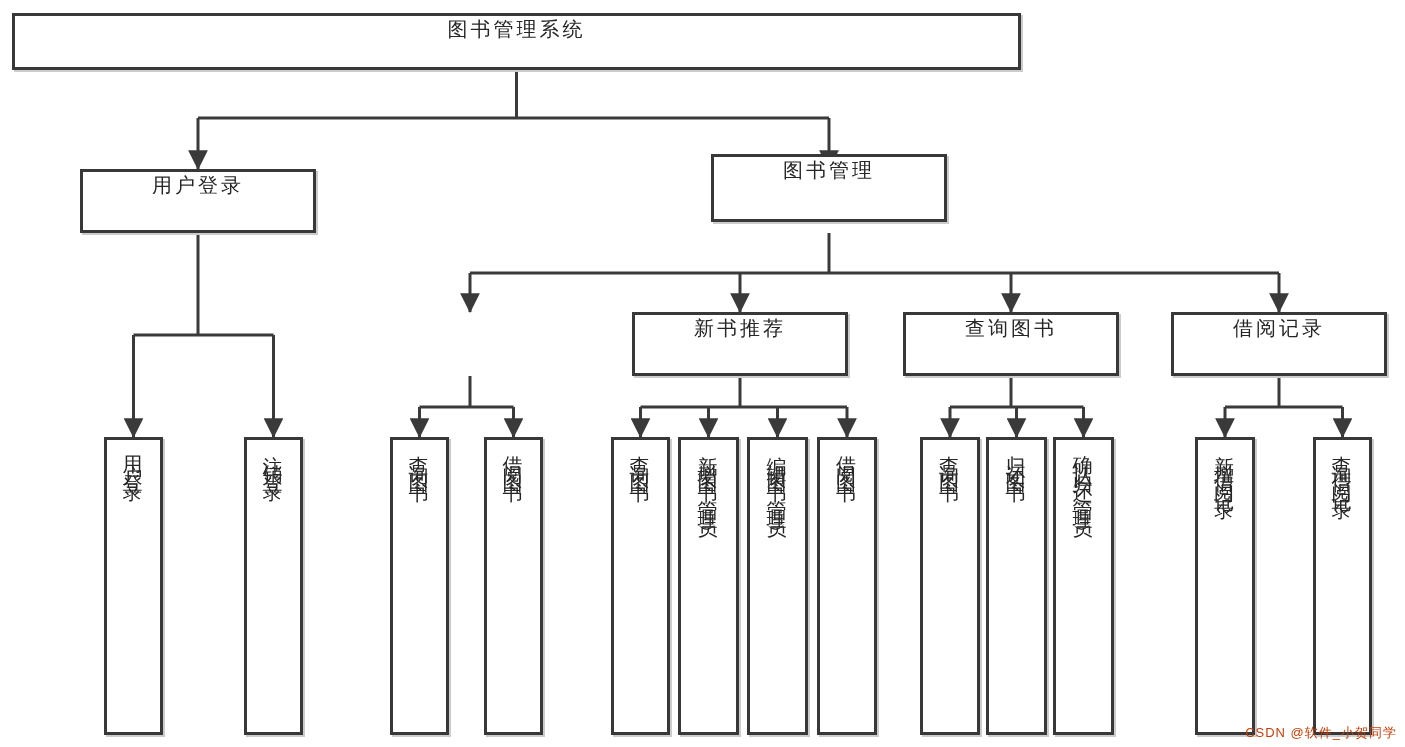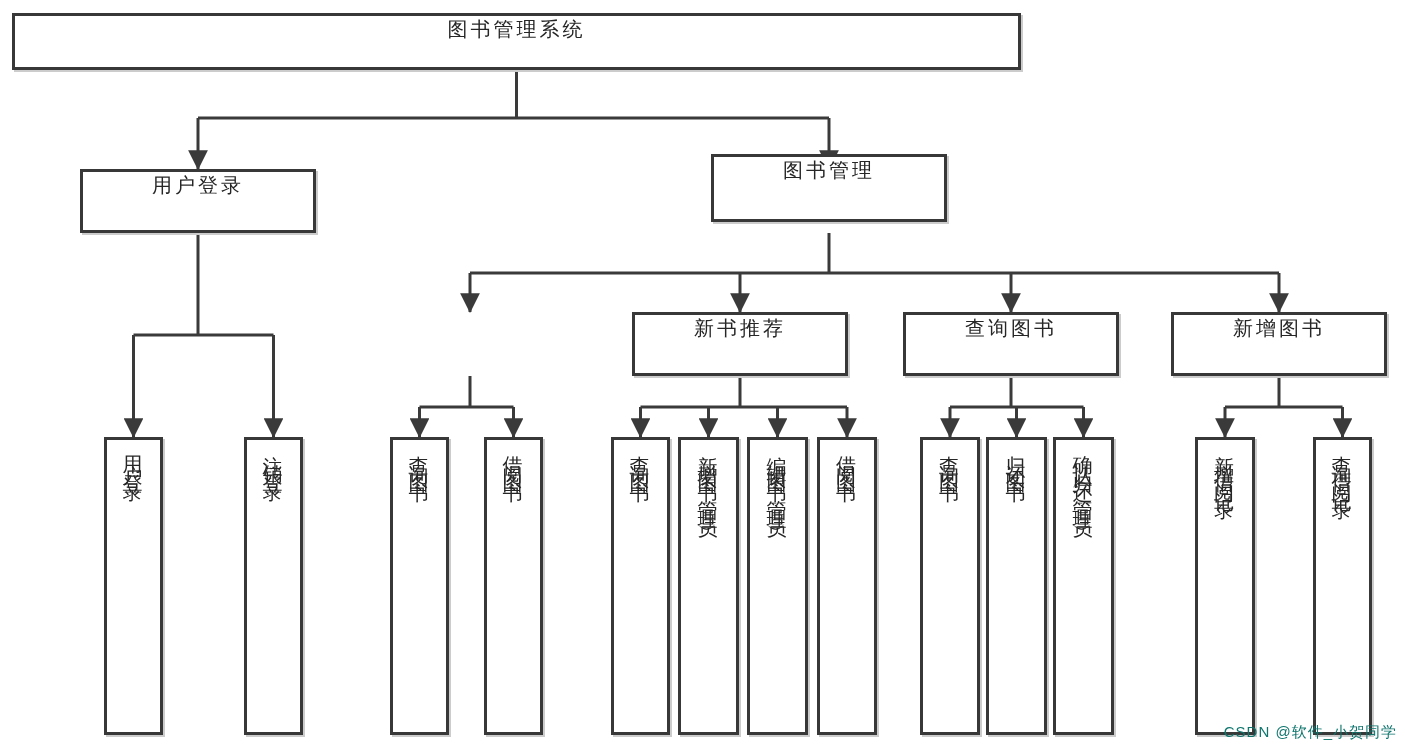--- a/index.html
+++ b/index.html
@@ -120,7 +120,7 @@
     <span class="lbl">查询图书</span>
   </div>
   <div class="node h" style="left:1171px;top:312px;width:216px;height:64px">
-    <span class="lbl">新增图书</span>
+    <span class="lbl">借阅记录</span>
   </div>
 
   <div class="node v" style="left:104px;top:437px;width:59px;height:298px">

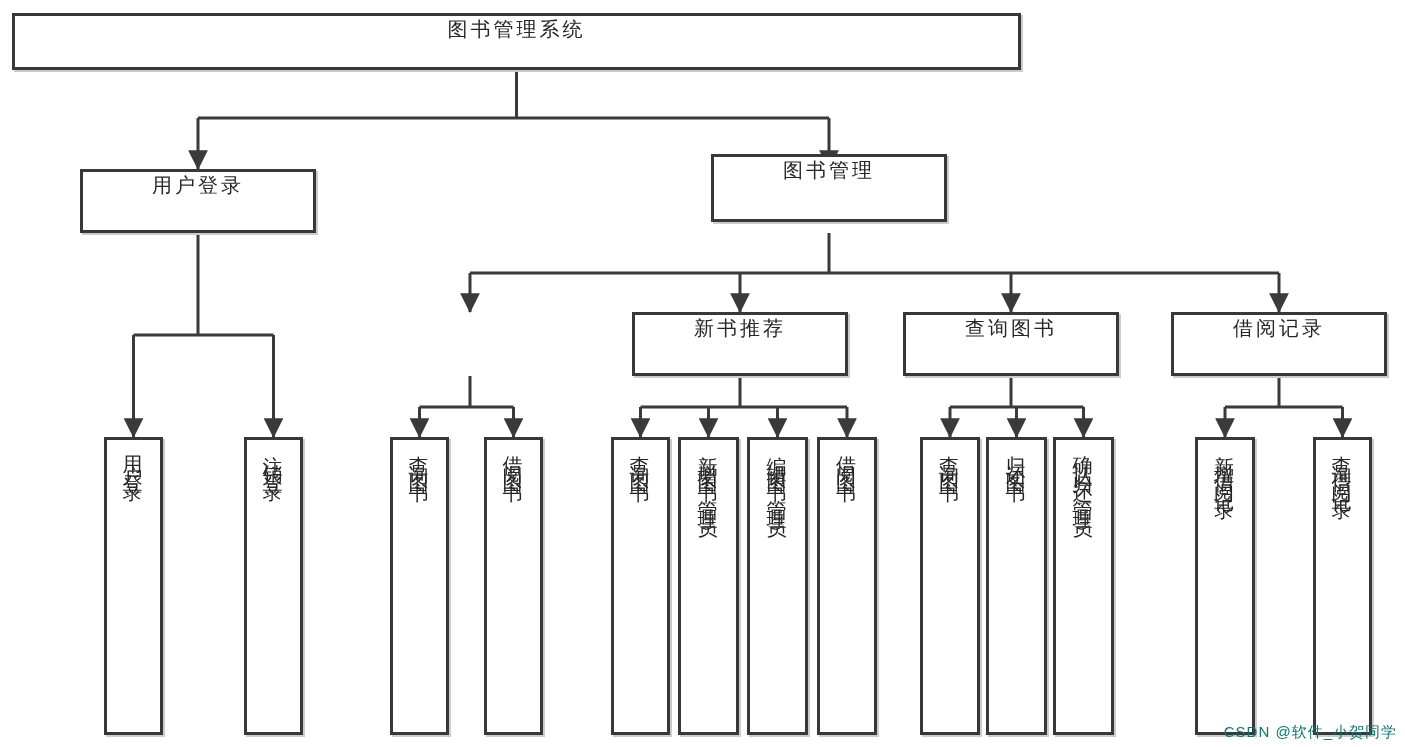--- a/index.html
+++ b/index.html
@@ -36,8 +36,8 @@
   .watermark{
     position:absolute;
     right:8px;bottom:5px;
-    font-size:15px;
-    color:#0f766e;
+    font-size:13px;
+    color:#c2410c;
     letter-spacing:1px;
     white-space:nowrap;
   }

